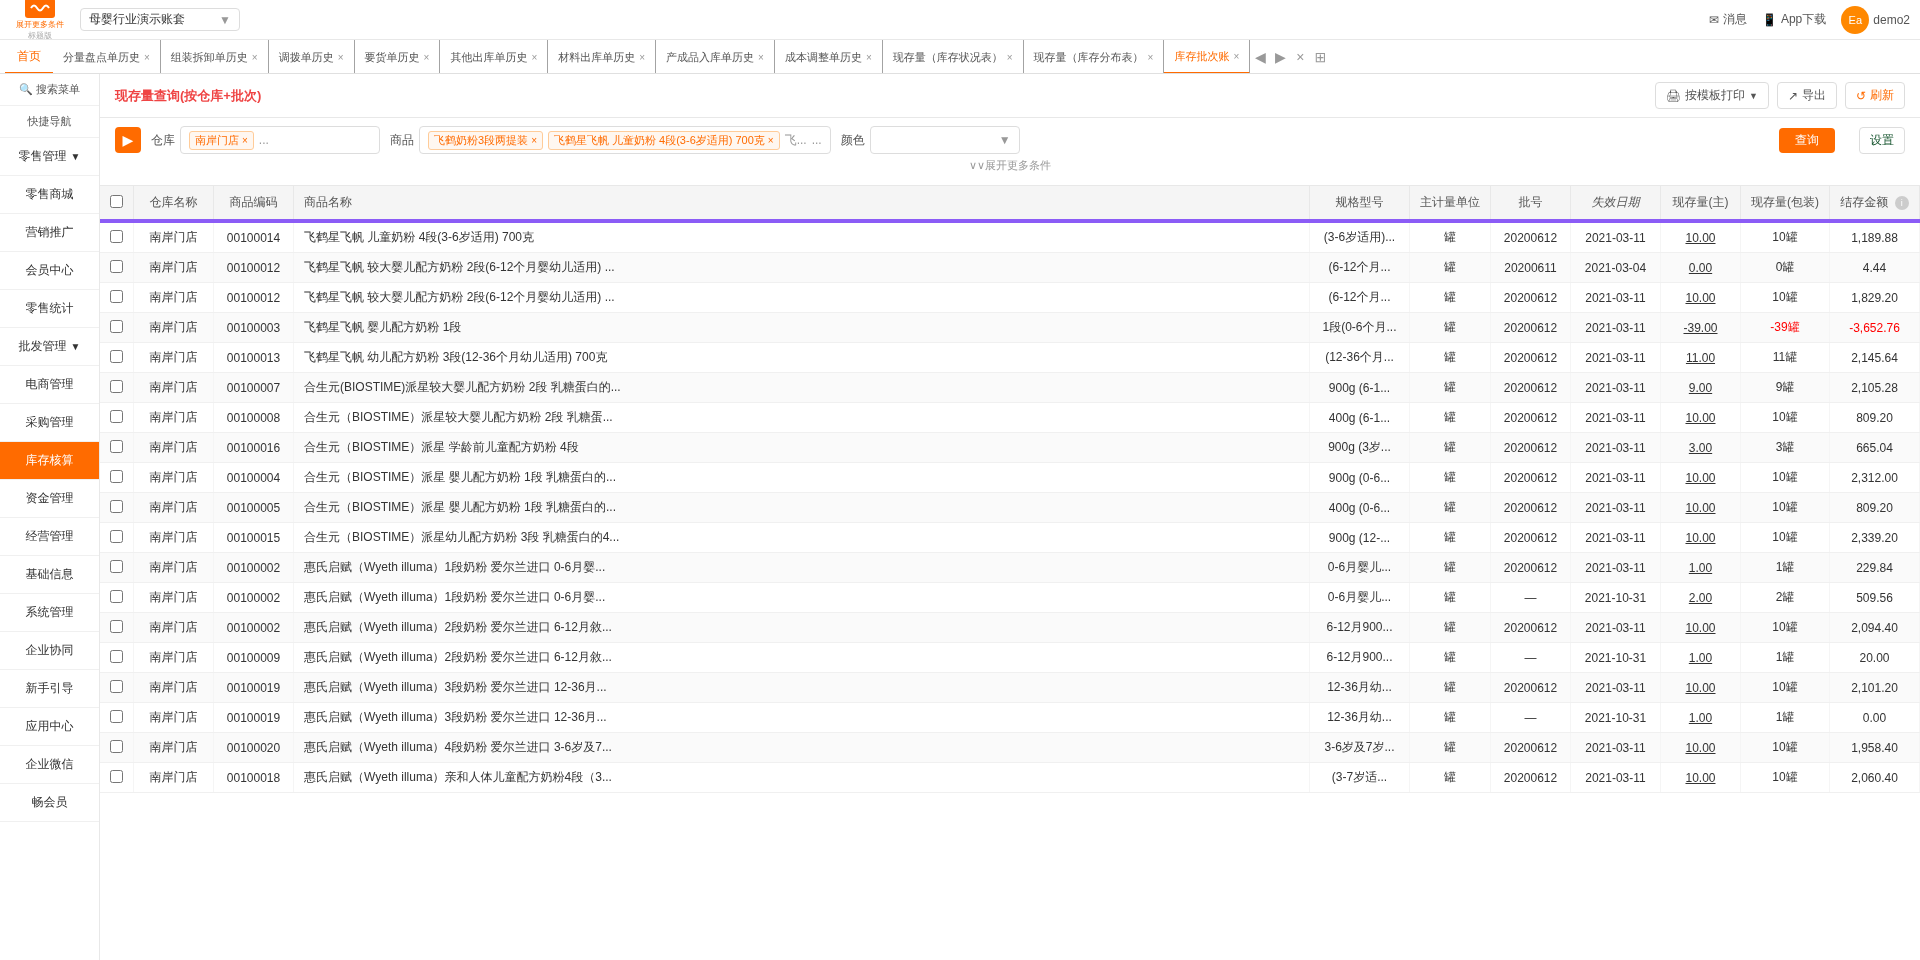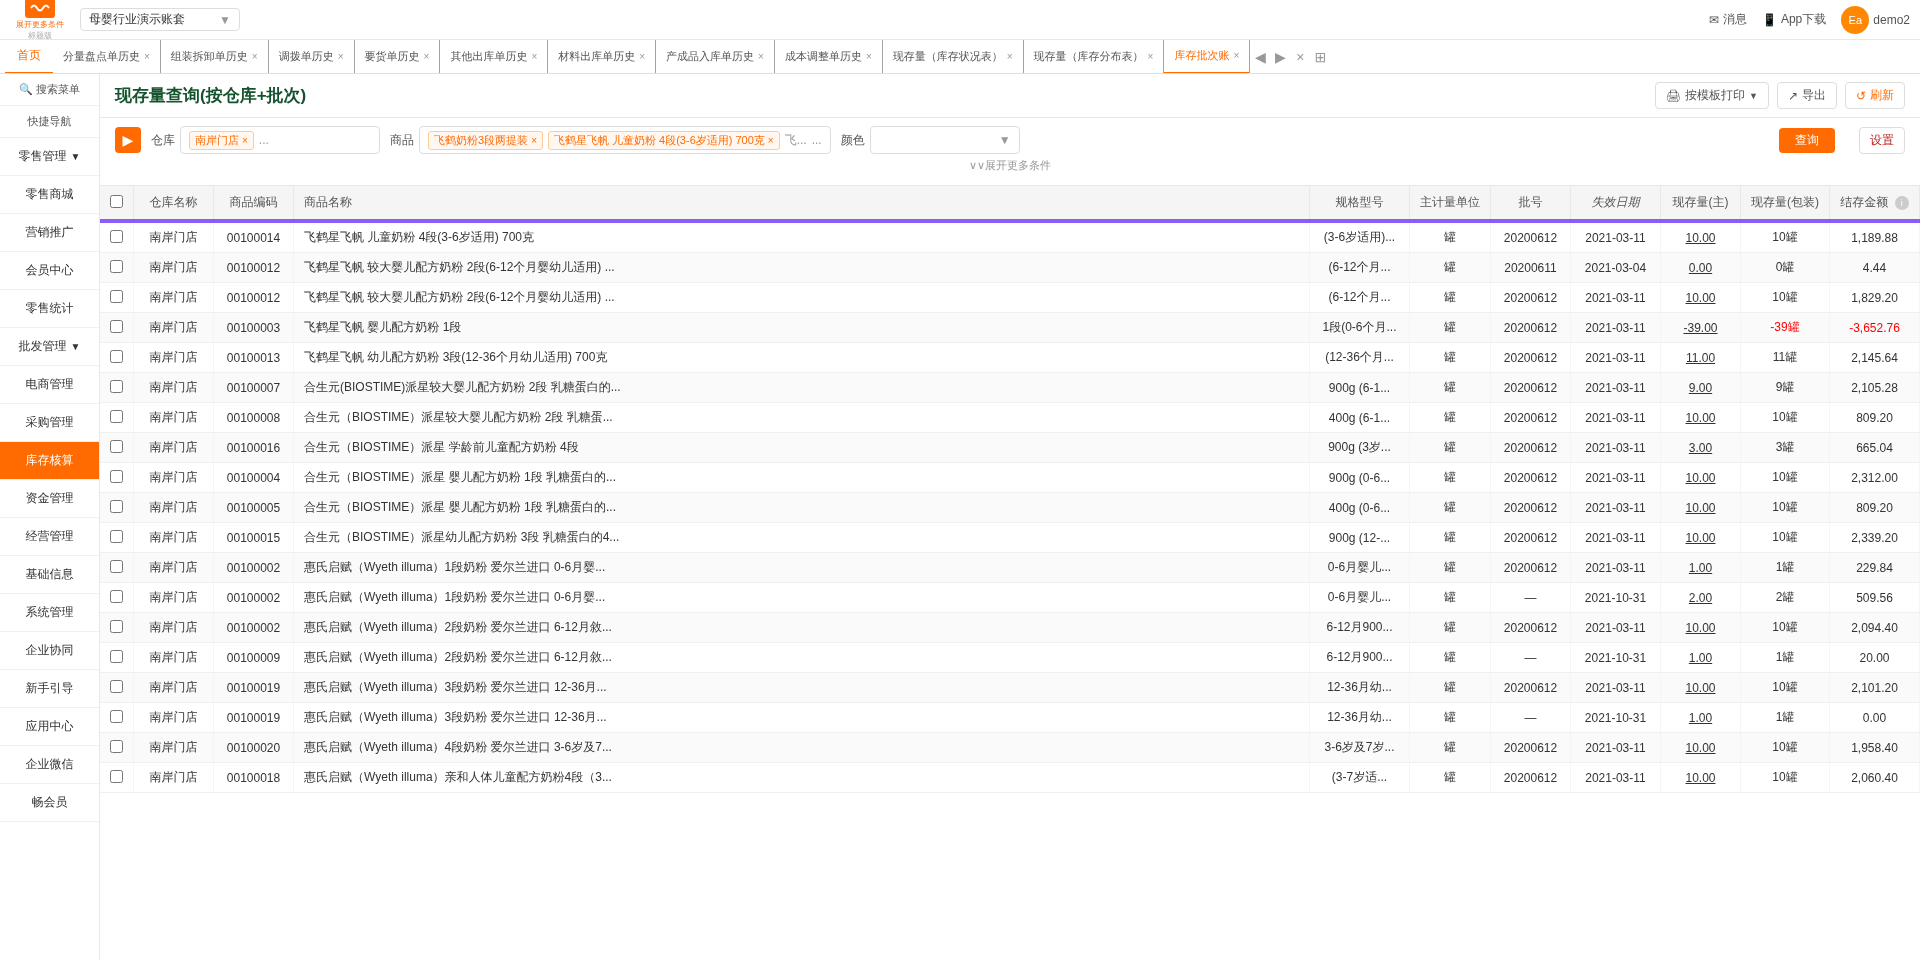--- a/index.html
+++ b/index.html
@@ -24,7 +24,7 @@
 
     
     .tab-bar {
-      display: flex; align-items: center; background: #fff; height: 34px;
+      display: flex; align-items: flex-start; background: #fff; height: 34px;
       border-bottom: 1px solid #e0e0e0; padding: 0 5px; overflow: hidden;
     }
     .tab-home { padding: 0 12px; height: 34px; display: flex; align-items: center; color: #ff6b00; font-size: 12px; cursor: pointer; border-bottom: 2px solid #ff6b00; }

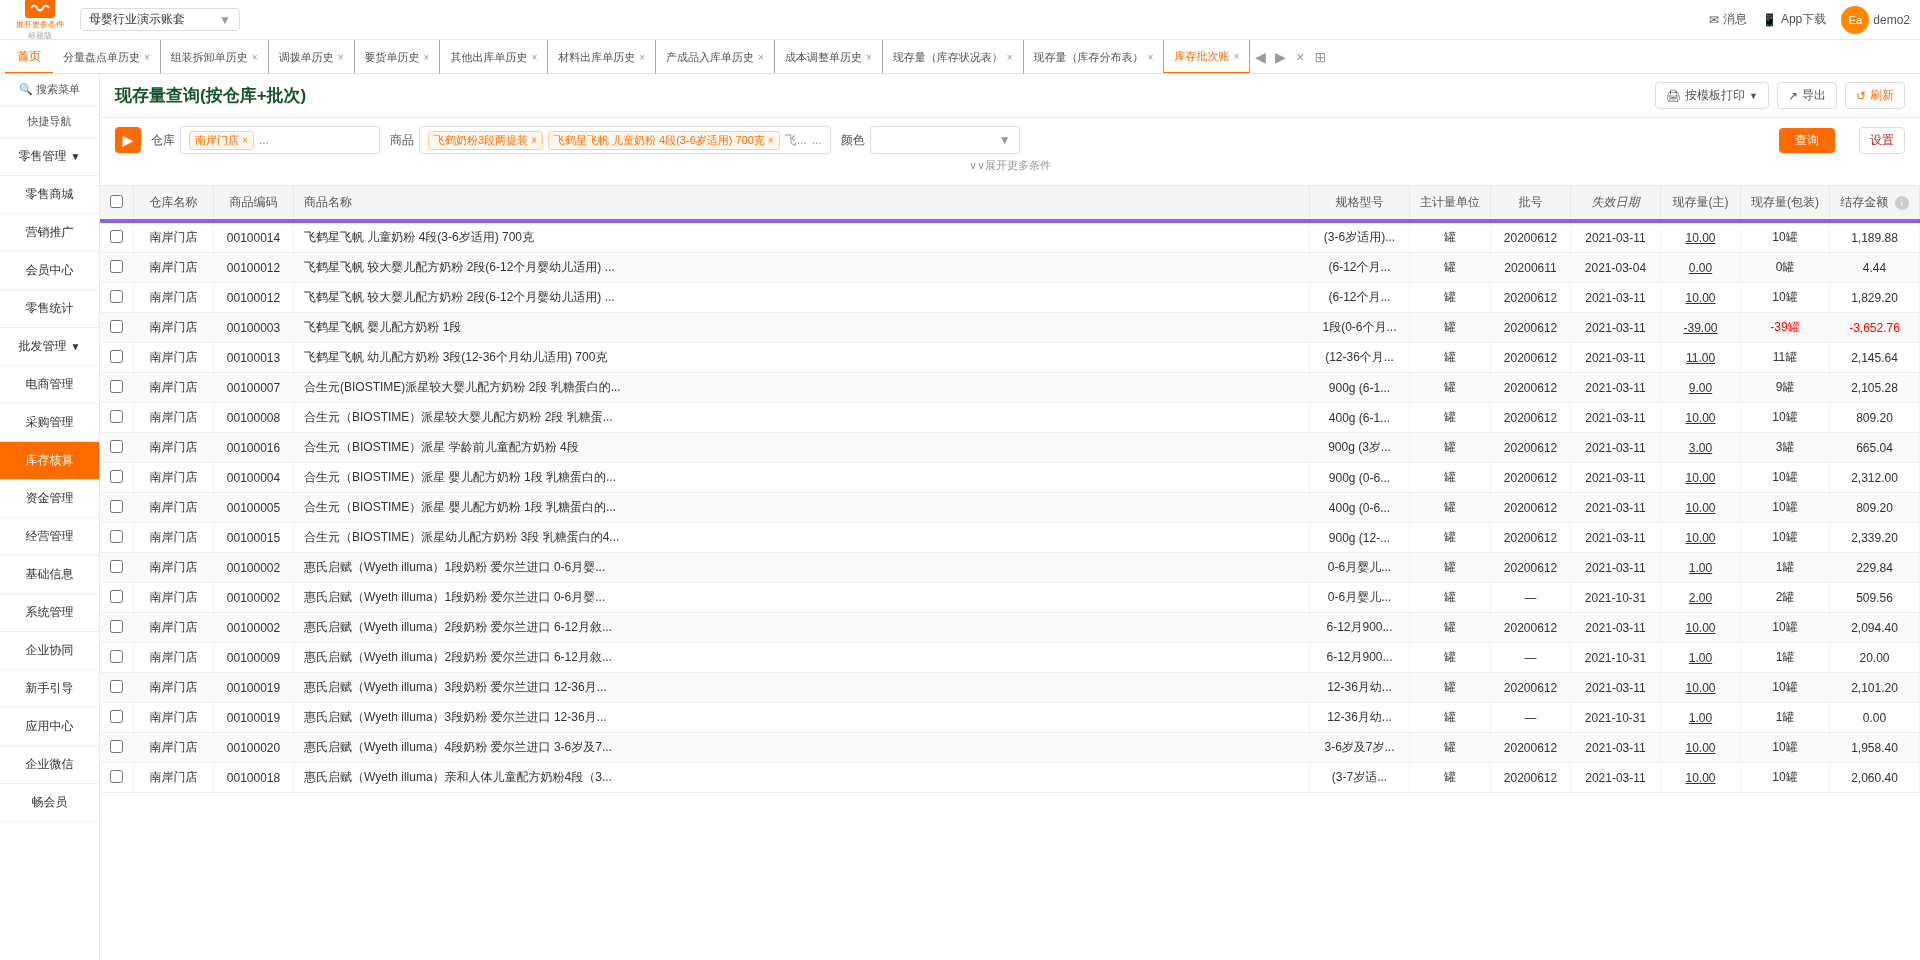--- a/index.html
+++ b/index.html
@@ -60,7 +60,7 @@
       background: #fff; padding: 8px 15px; display: flex; align-items: center;
       justify-content: space-between; border-bottom: 1px solid #e8e8e8;
     }
-    .page-title { font-size: 17px; font-weight: bold; color: #14532d; }
+    .page-title { font-size: 13px; font-weight: bold; color: #ef4444; }
     .header-actions { display: flex; align-items: center; gap: 8px; }
     .btn-print { display: flex; align-items: center; gap: 4px; padding: 4px 10px; border: 1px solid #ddd; border-radius: 4px; cursor: pointer; font-size: 12px; color: #555; background: #fff; }
     .btn-export { display: flex; align-items: center; gap: 4px; padding: 4px 10px; border: 1px solid #ddd; border-radius: 4px; cursor: pointer; font-size: 12px; color: #555; background: #fff; }

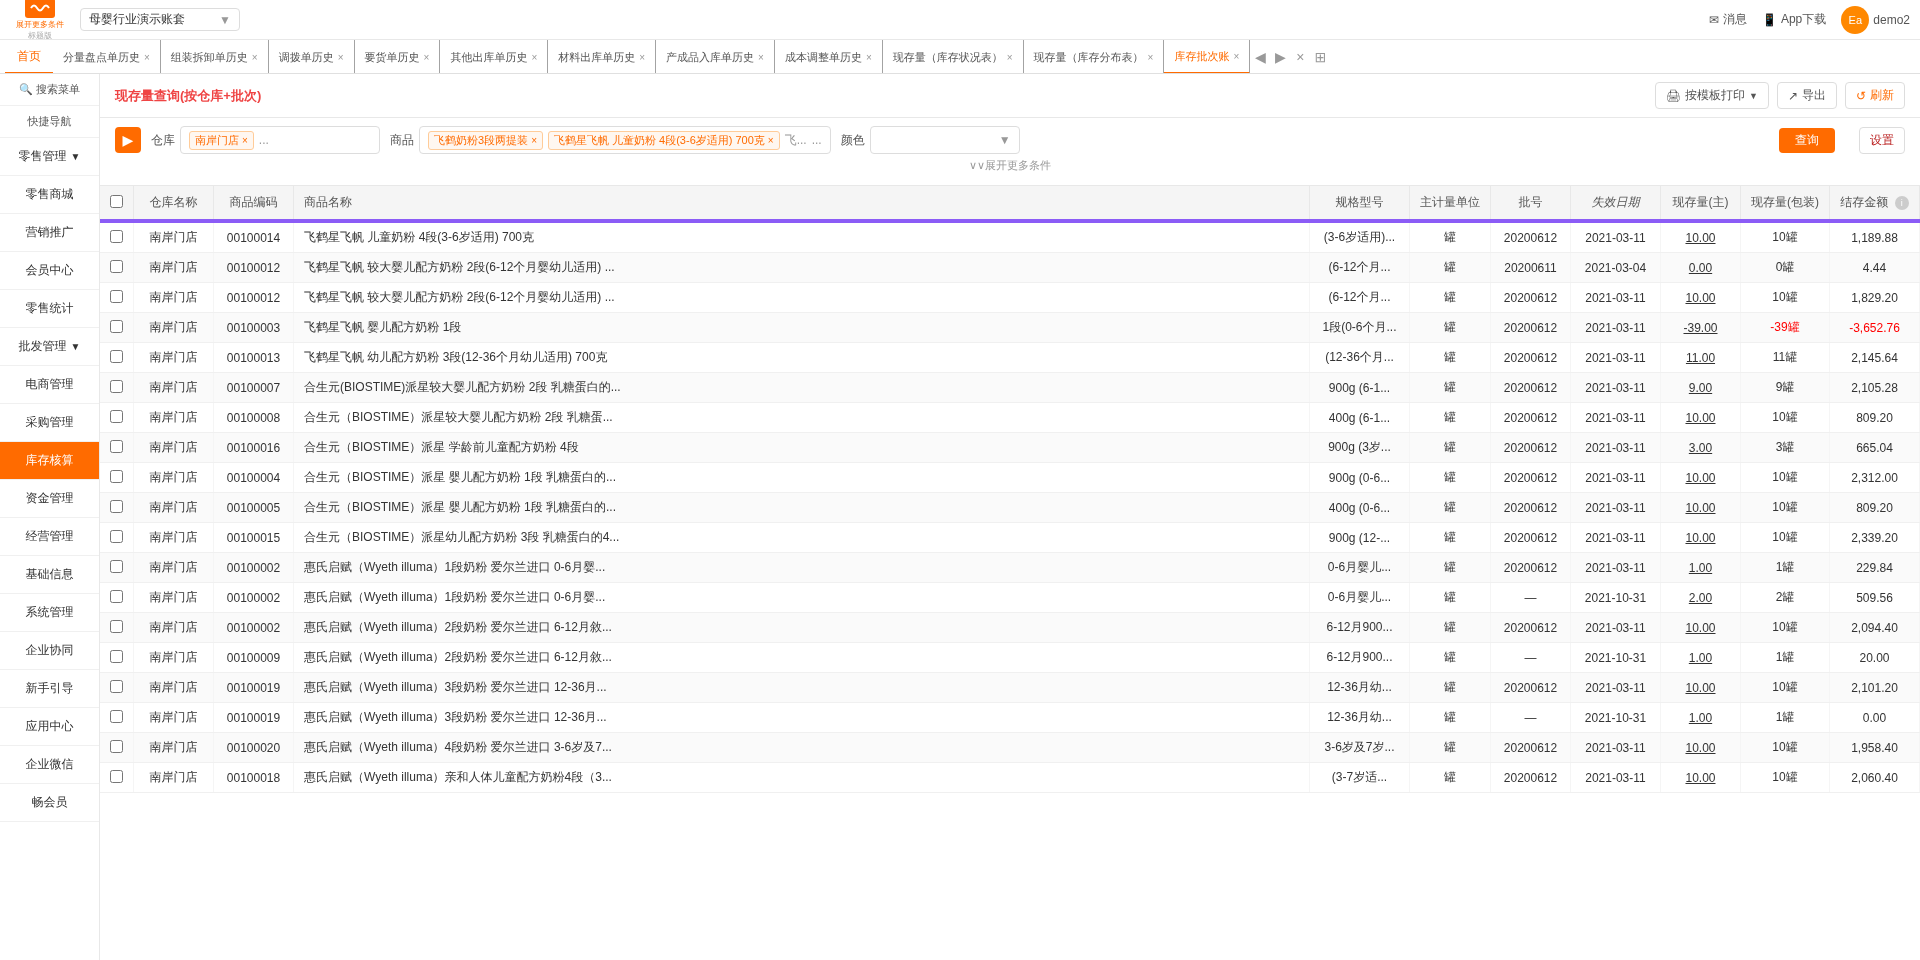--- a/index.html
+++ b/index.html
@@ -84,7 +84,7 @@
     .filter-more { color: #999; font-size: 12px; cursor: pointer; }
     .filter-actions { margin-left: auto; display: flex; align-items: center; gap: 24px; }
     .btn-query { background: #ff6b00; color: #fff; border: none; border-radius: 4px; padding: 4px 16px; cursor: pointer; font-size: 12px; }
-    .btn-setting { background: #fff; color: #b91c1c; border: 1px solid #ddd; border-radius: 4px; padding: 4px 10px; cursor: pointer; font-size: 12px; }
+    .btn-setting { background: #fff; color: #14532d; border: 1px solid #ddd; border-radius: 4px; padding: 4px 10px; cursor: pointer; font-size: 12px; }
     .expand-more { display: flex; align-items: center; justify-content: center; padding: 4px; font-size: 11px; color: #999; cursor: pointer; }
     .color-dropdown { display: flex; align-items: center; gap: 4px; border: 1px solid #ddd; border-radius: 4px; padding: 2px 8px; min-width: 150px; height: 28px; cursor: pointer; }
 

